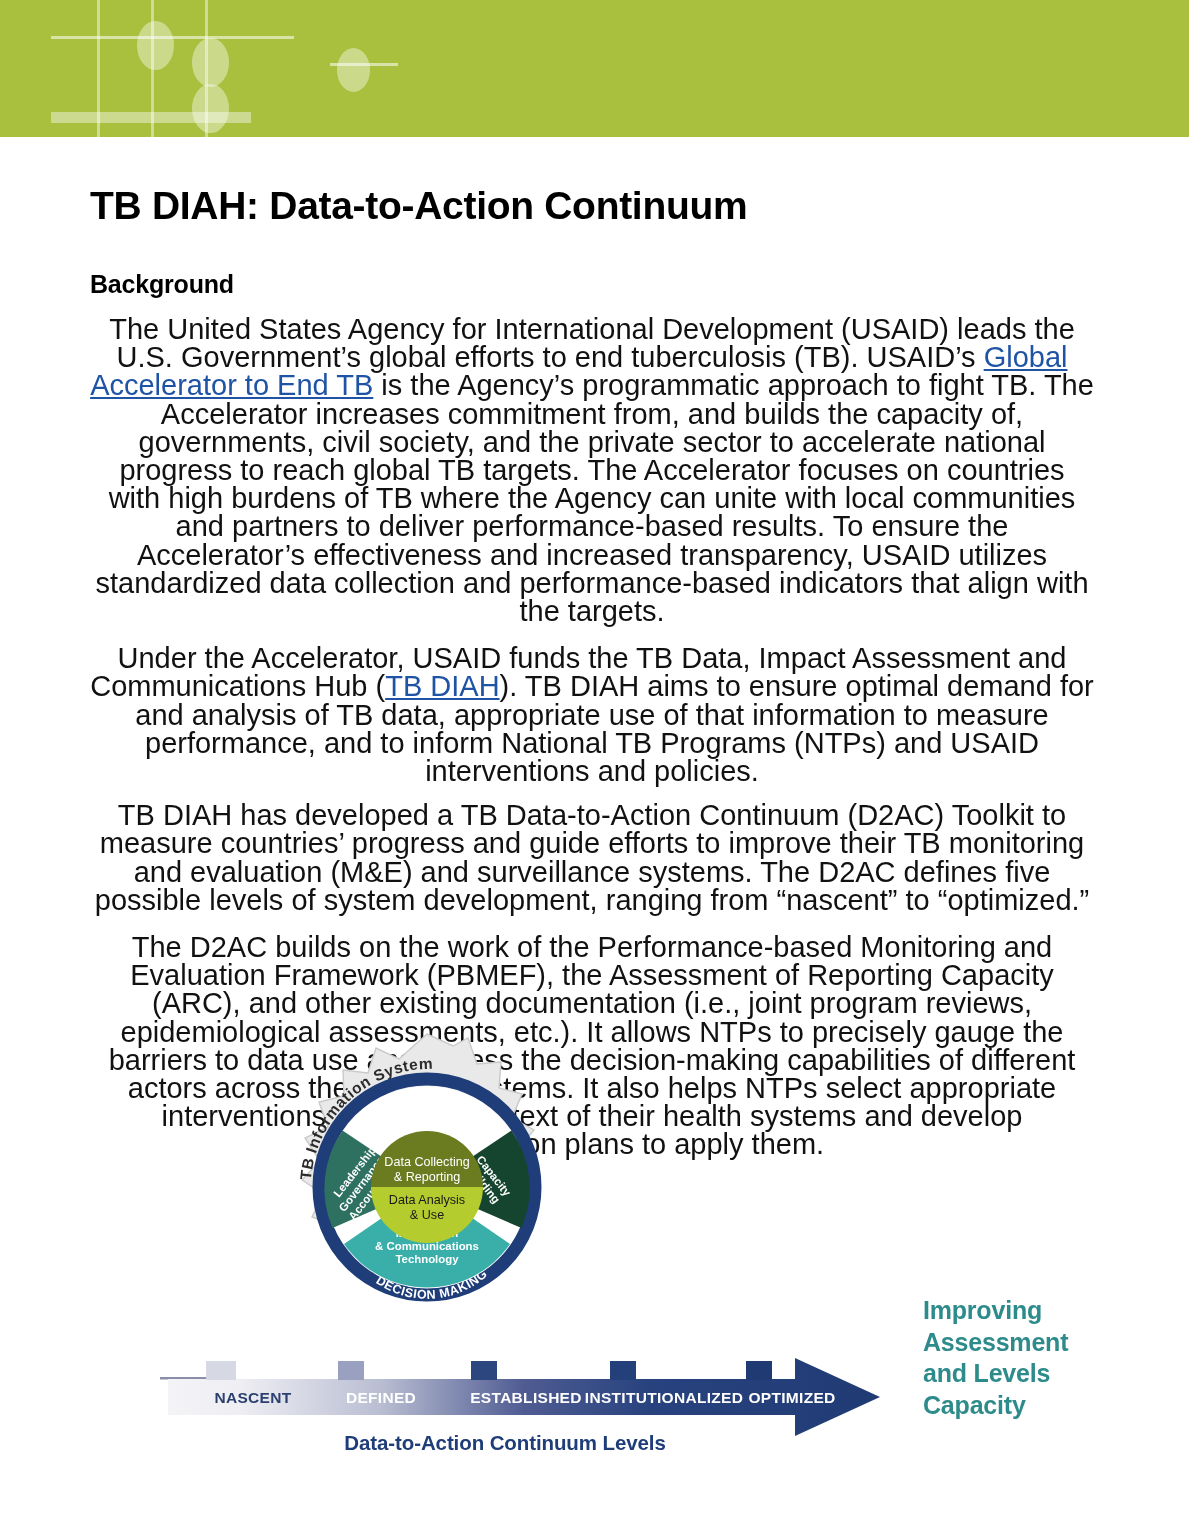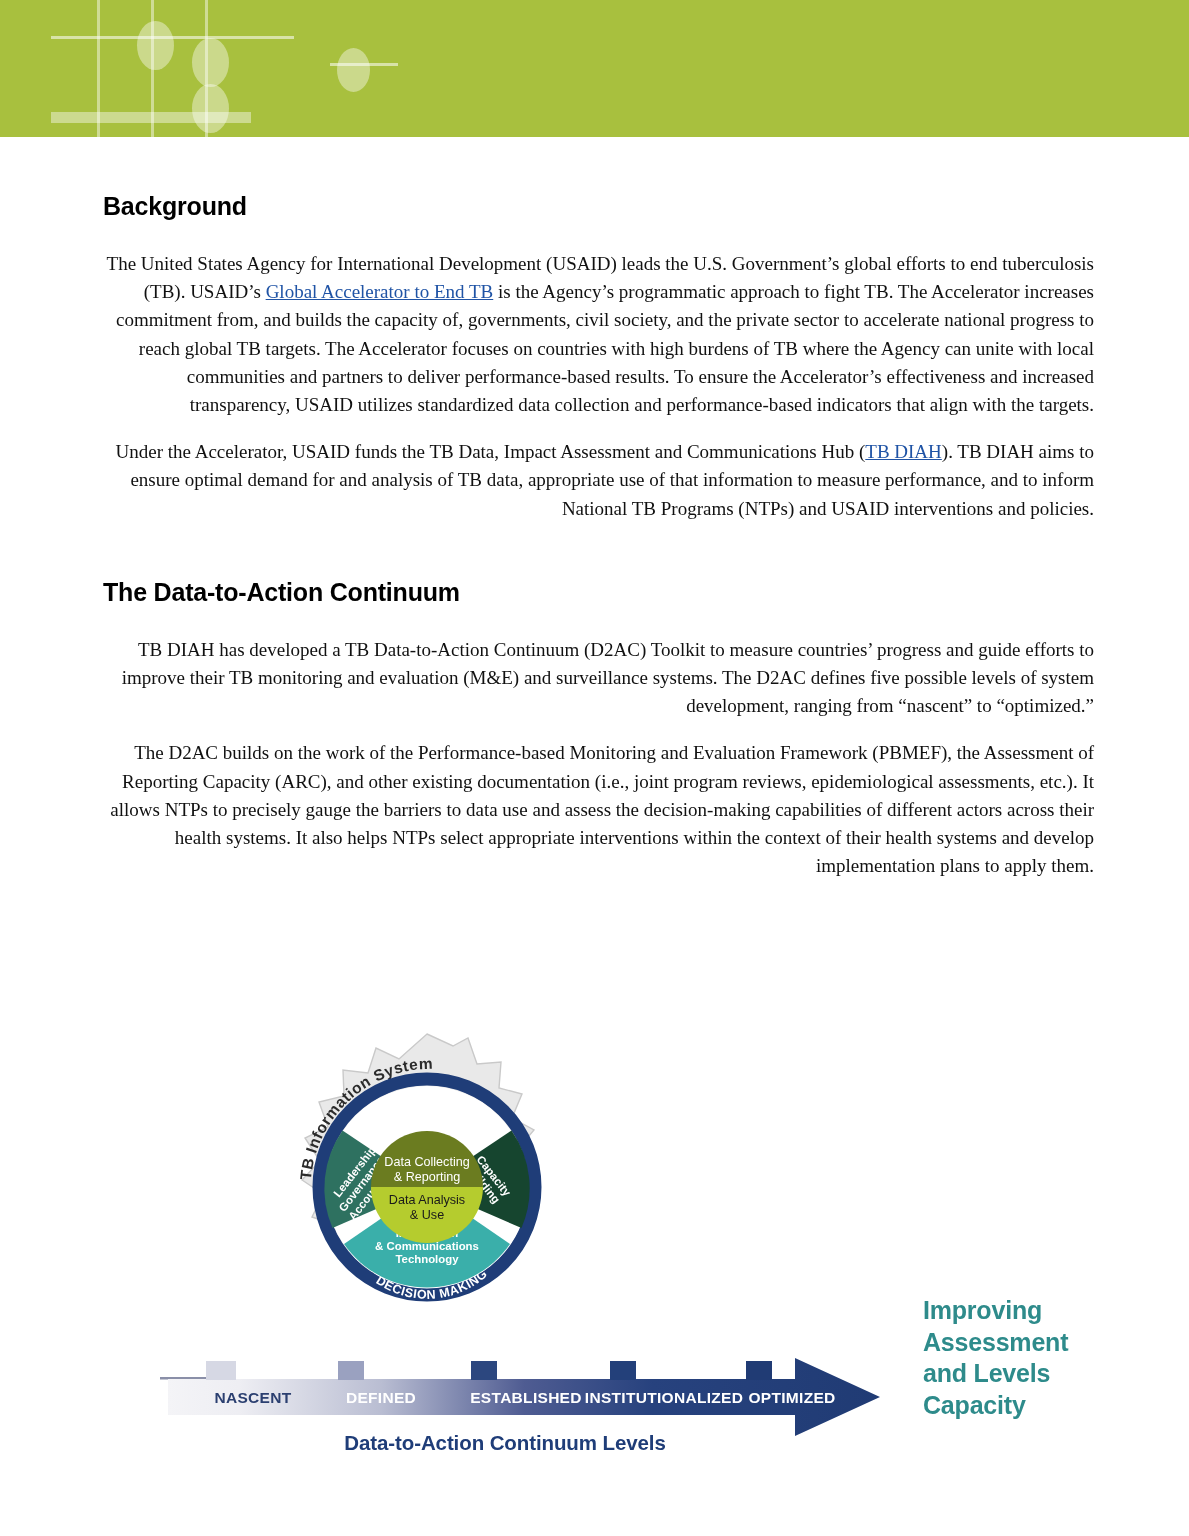--- a/index.html
+++ b/index.html
@@ -157,6 +157,7 @@
 
   <div id="doc">
 
+    <h1 id="title">TB DIAH: Data-to-Action Continuum</h1>
 
     <h2 class="section">Background</h2>
 

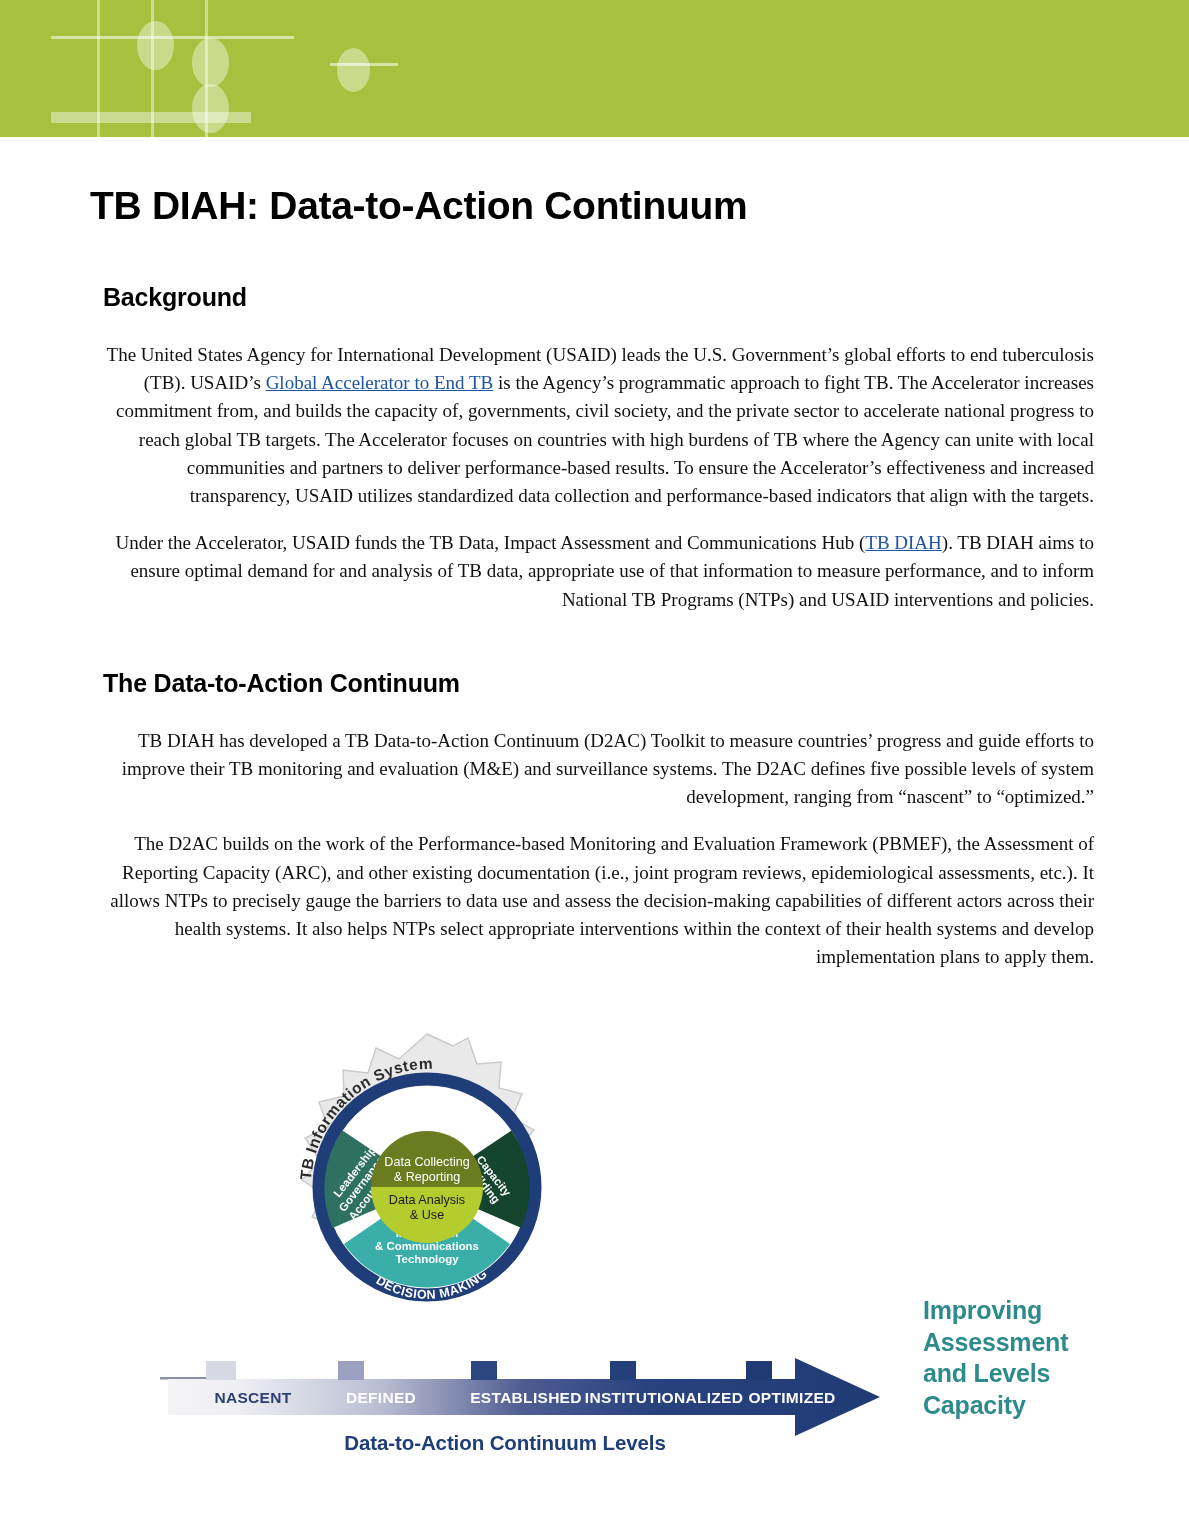--- a/index.html
+++ b/index.html
@@ -72,7 +72,7 @@
     line-height: 1.1;
   }
   h2.section {
-    margin: 13px;
+    margin: 0;
     padding: 41px 0 0 90px;
     font-family: "Liberation Sans", sans-serif;
     font-size: 25px;

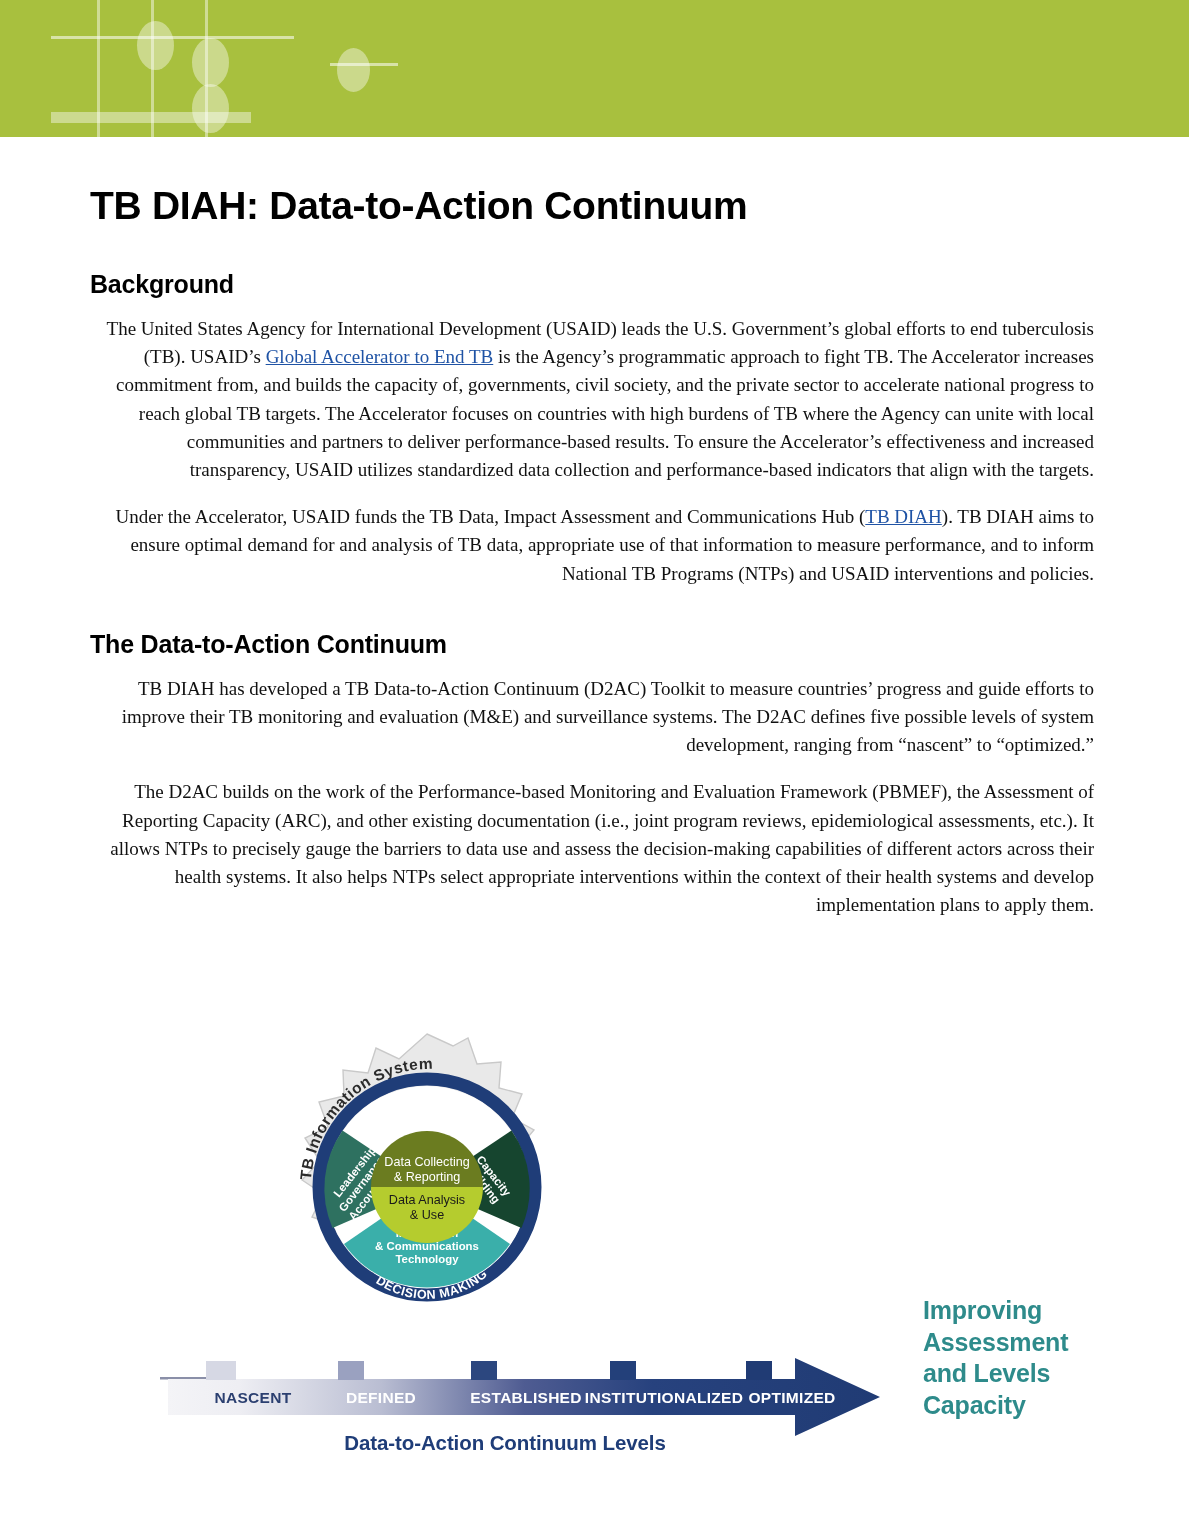--- a/index.html
+++ b/index.html
@@ -84,10 +84,10 @@
   p.body {
     margin: 0;
     padding: 16px 95px 0 90px;
-    font-family: Liberation Serif, serif;
-    font-size: 19px;
+    font-family: Liberation Sans, sans-serif;
+    font-size: 29px;
     line-height: 28.2px;
-    text-align: right;
+    text-align: center;
     color: #111111;
   }
   p.body.tight { padding-top: 19px; }

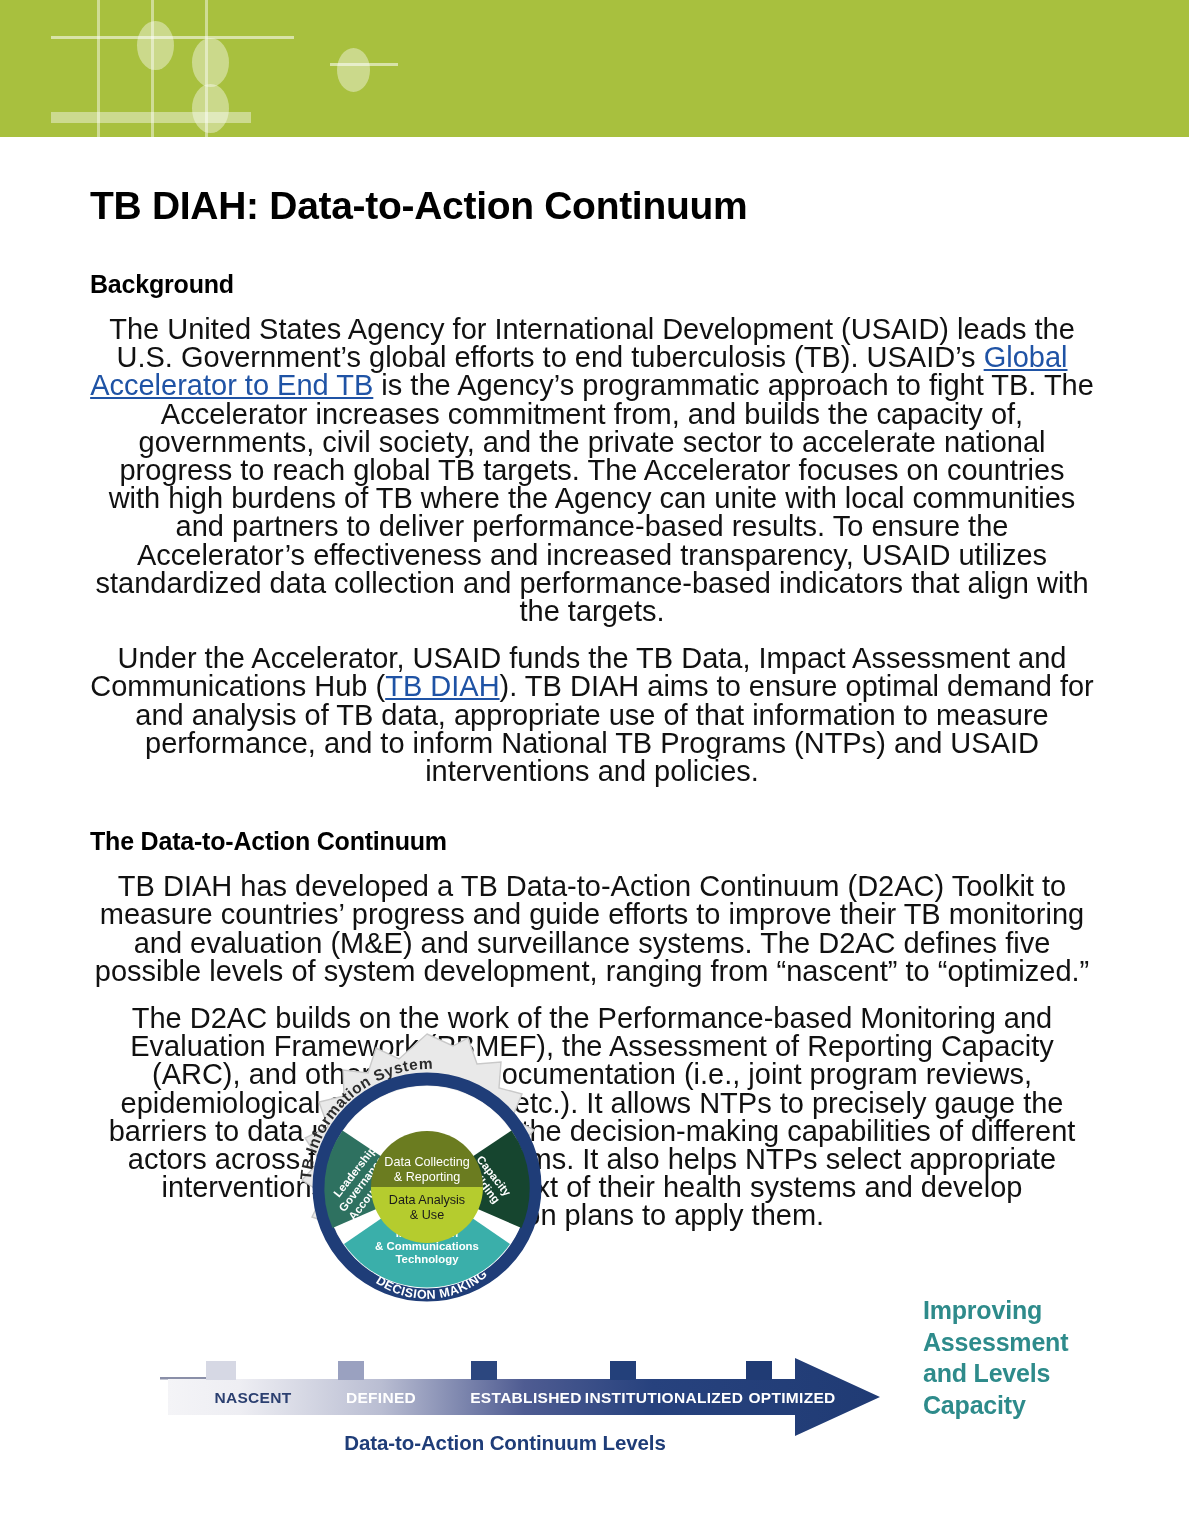--- a/index.html
+++ b/index.html
@@ -165,7 +165,6 @@
 
     <p class="body tight"><span>Under the Accelerator, USAID funds the TB Data, Impact Assessment and Communications Hub (</span><a class="doclink" href="#">TB DIAH</a><span>). TB DIAH aims to ensure optimal demand for and analysis of TB data, appropriate use of that information to measure performance, and to inform National TB Programs (NTPs) and USAID interventions and policies.</span></p>
 
-    <h2 class="section">The Data-to-Action Continuum</h2>
 
     <p class="body">TB DIAH has developed a TB Data-to-Action Continuum (D2AC) Toolkit to measure countries’ progress and guide efforts to improve their TB monitoring and evaluation (M&amp;E) and surveillance systems. The D2AC defines five possible levels of system development, ranging from “nascent” to “optimized.”</p>
 

